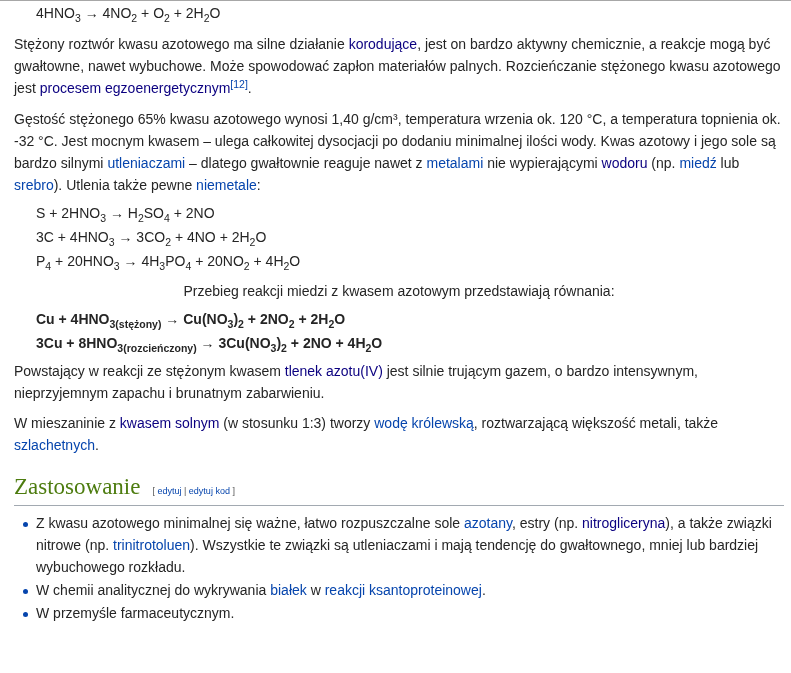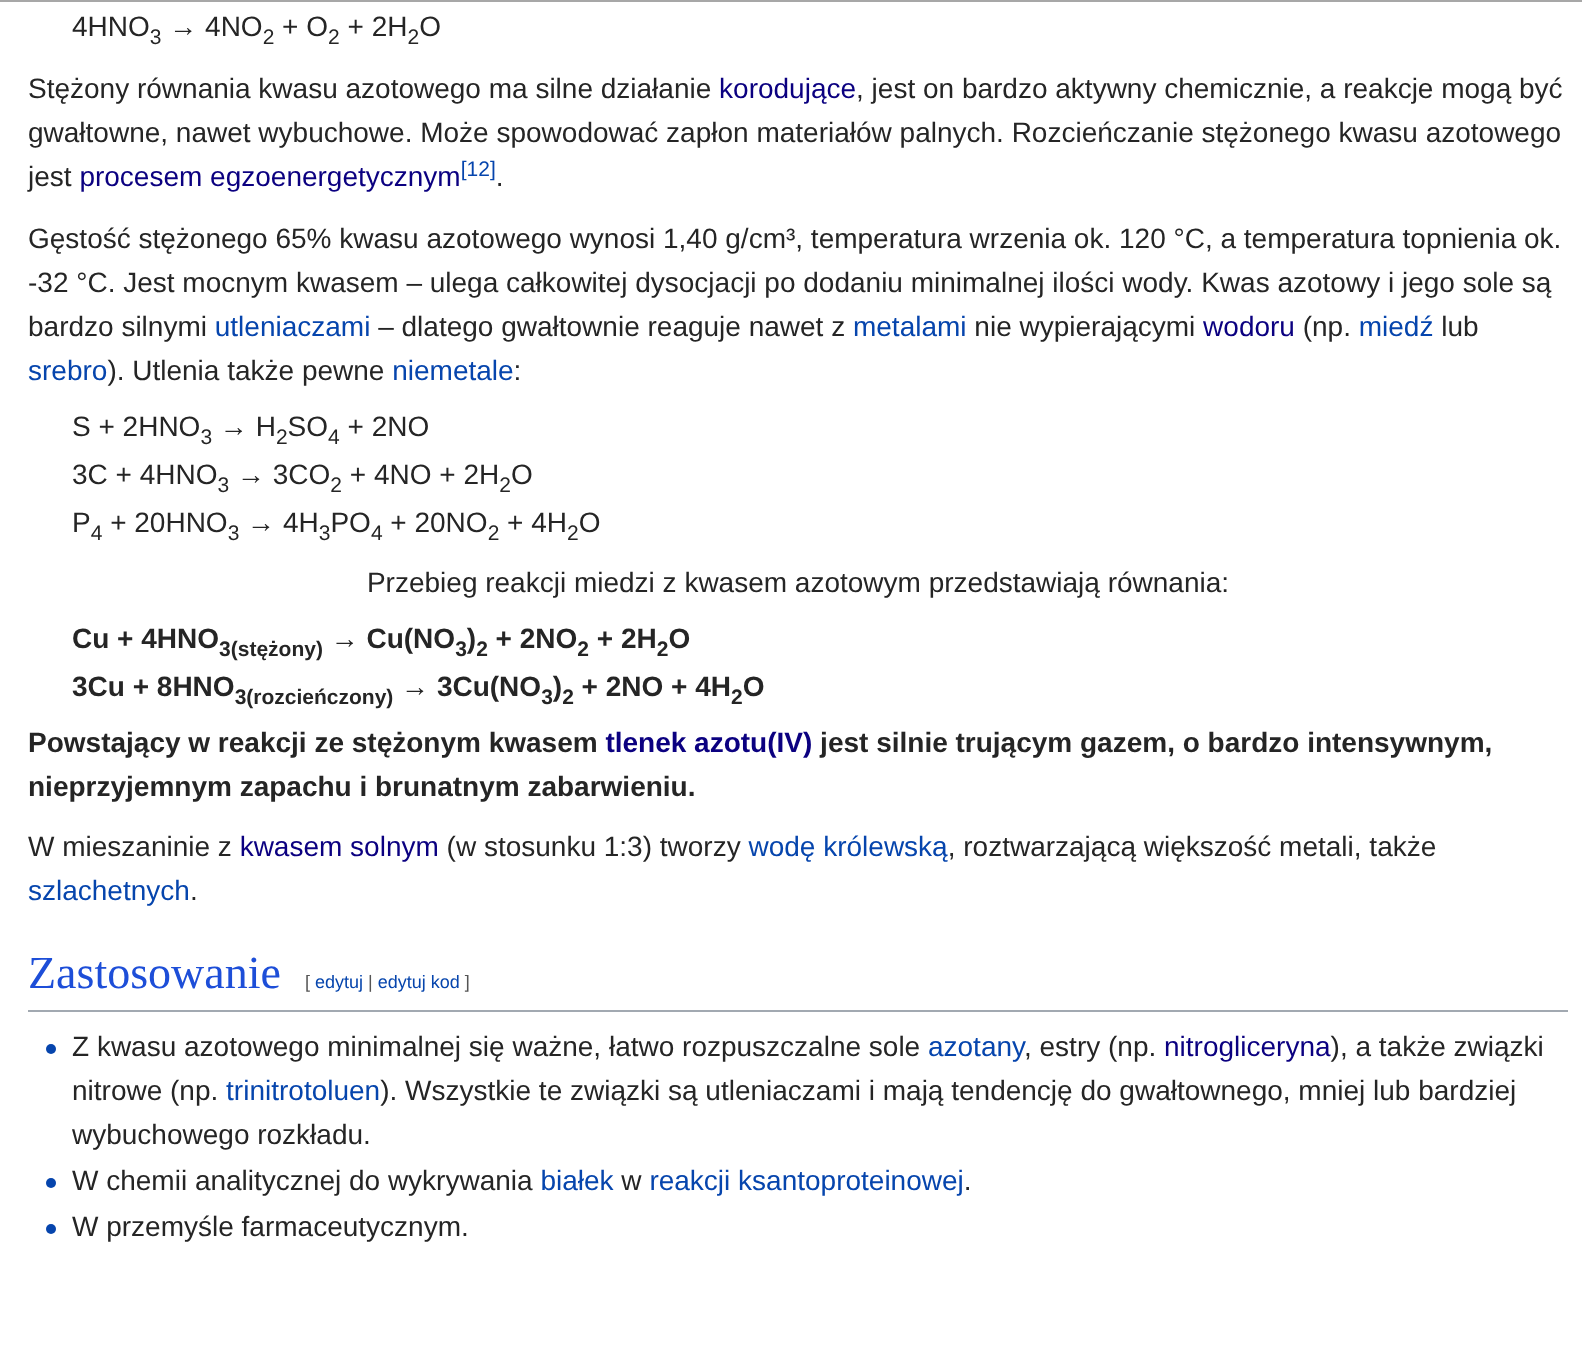--- a/index.html
+++ b/index.html
@@ -113,7 +113,7 @@
   </div>
 
   <p class="para" style="margin-top:9px;">
-    <span>Stężony równania kwasu azotowego ma silne działanie </span><a class="visited">korodujące</a><span>, jest on bardzo aktywny chemicznie, a reakcje mogą być gwałtowne, nawet wybuchowe. Może spowodować zapłon materiałów palnych. Rozcieńczanie stężonego kwasu azotowego jest </span><a class="visited">procesem egzoenergetycznym</a><sup><a class="new">[12]</a></sup><span>.</span>
+    <span>Stężony roztwór kwasu azotowego ma silne działanie </span><a class="visited">korodujące</a><span>, jest on bardzo aktywny chemicznie, a reakcje mogą być gwałtowne, nawet wybuchowe. Może spowodować zapłon materiałów palnych. Rozcieńczanie stężonego kwasu azotowego jest </span><a class="visited">procesem egzoenergetycznym</a><sup><a class="new">[12]</a></sup><span>.</span>
   </p>
 
   <p class="para" style="margin-top:9px;">

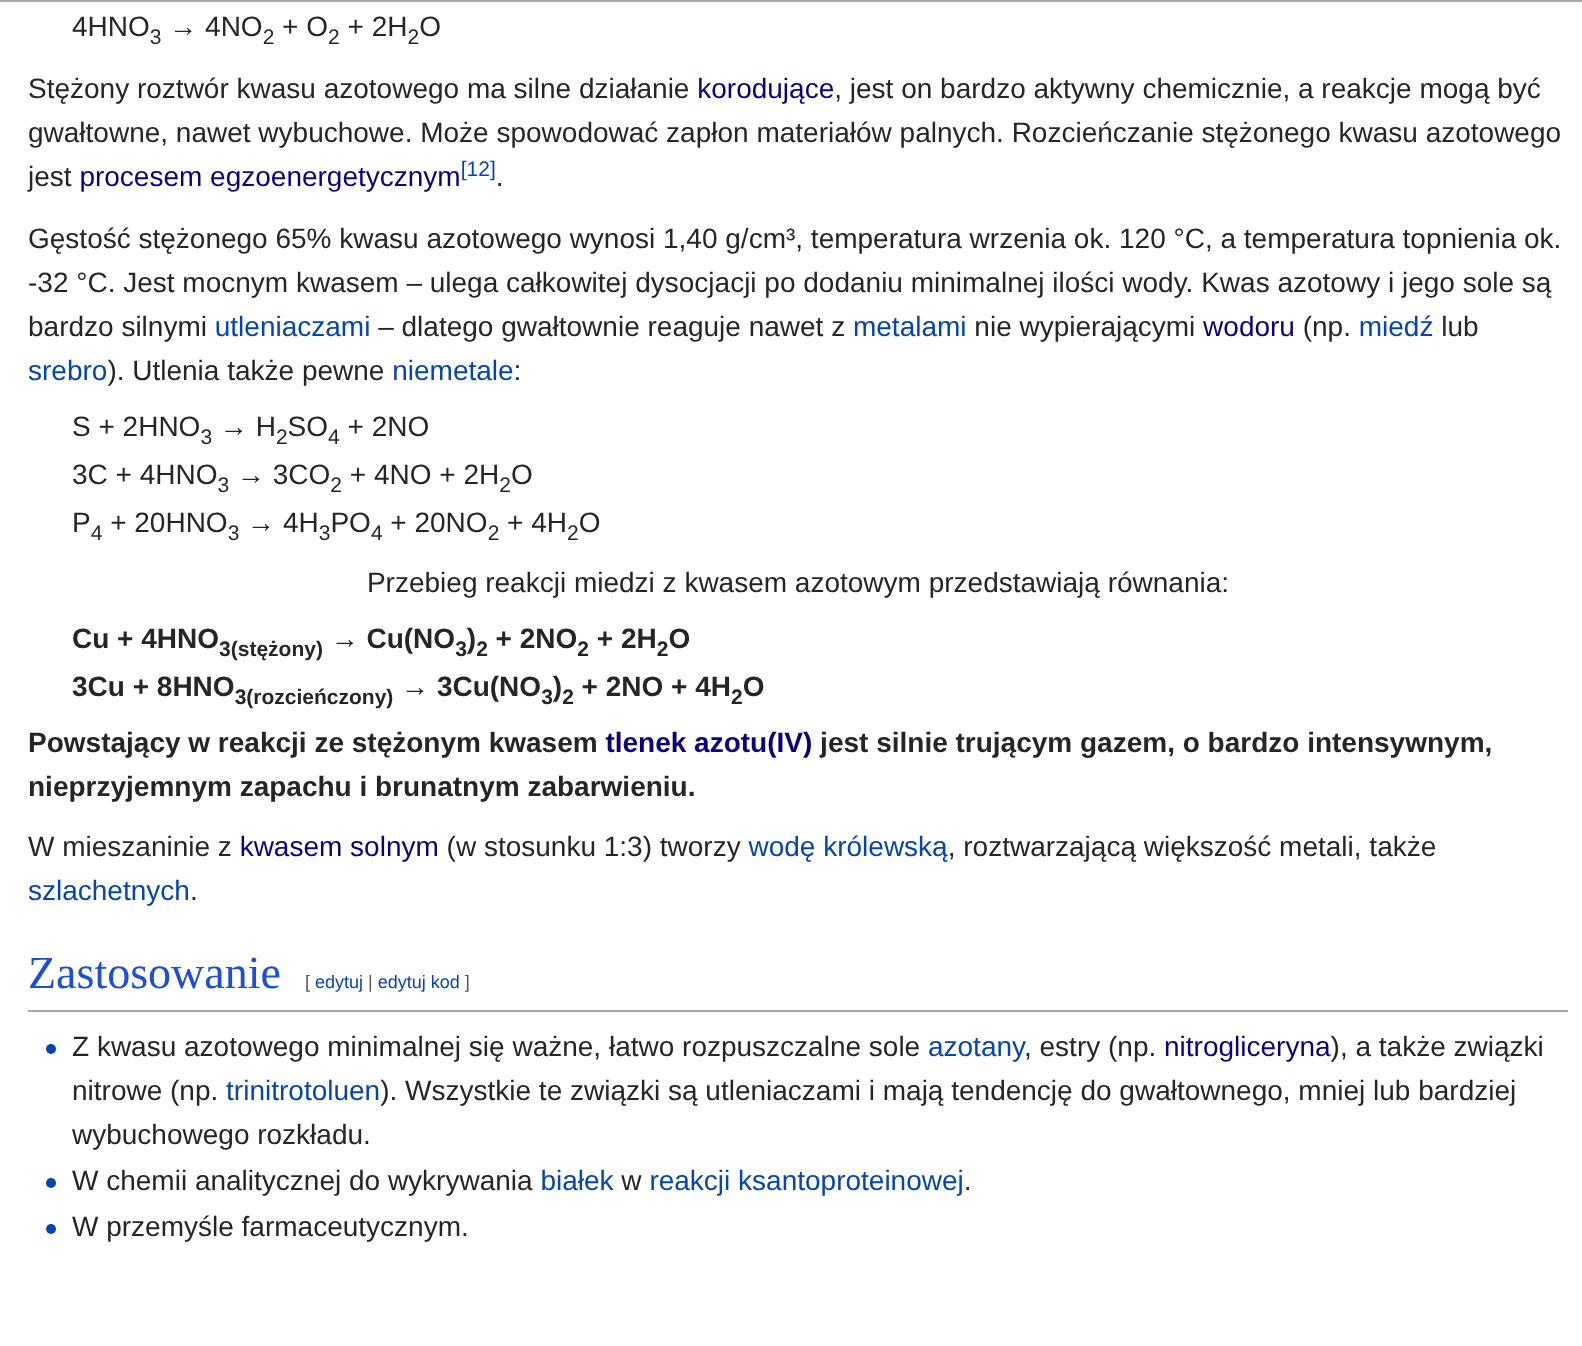--- a/index.html
+++ b/index.html
@@ -146,7 +146,7 @@
     </div>
   </div>
 
-  <p class="para" style="margin-top:6px;font-weight:bold;">
+  <p class="para" style="margin-top:6px;">
     <span>Powstający w reakcji ze stężonym kwasem </span><a class="visited">tlenek azotu(IV)</a><span> jest silnie trującym gazem, o bardzo intensywnym, nieprzyjemnym zapachu i brunatnym zabarwieniu.</span>
   </p>
 

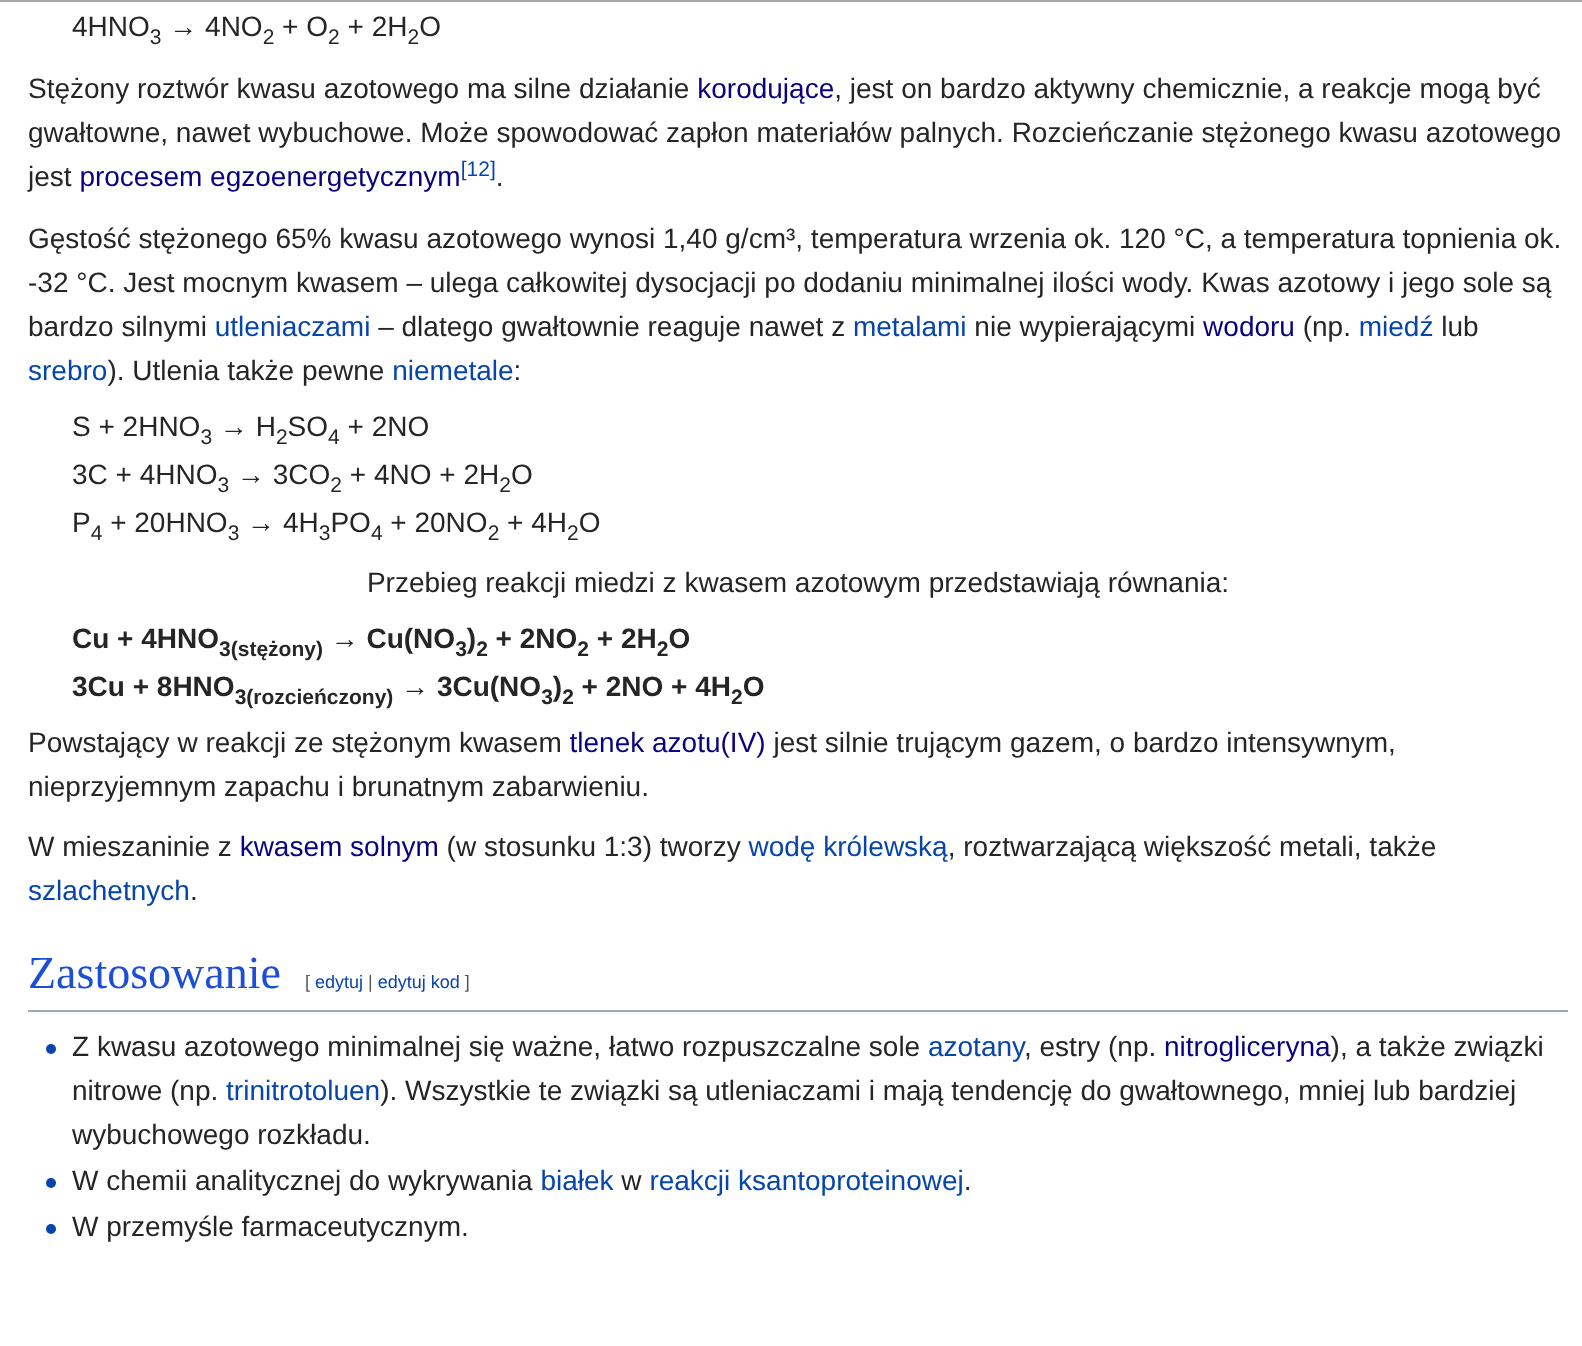--- a/index.html
+++ b/index.html
@@ -71,7 +71,7 @@
       font-weight: normal;
       font-size: 23px;
       margin: 0;
-      color: #1d4ed8;
+      color: #4d7c0f;
       line-height: 28px;
     }
     .edit-links {

